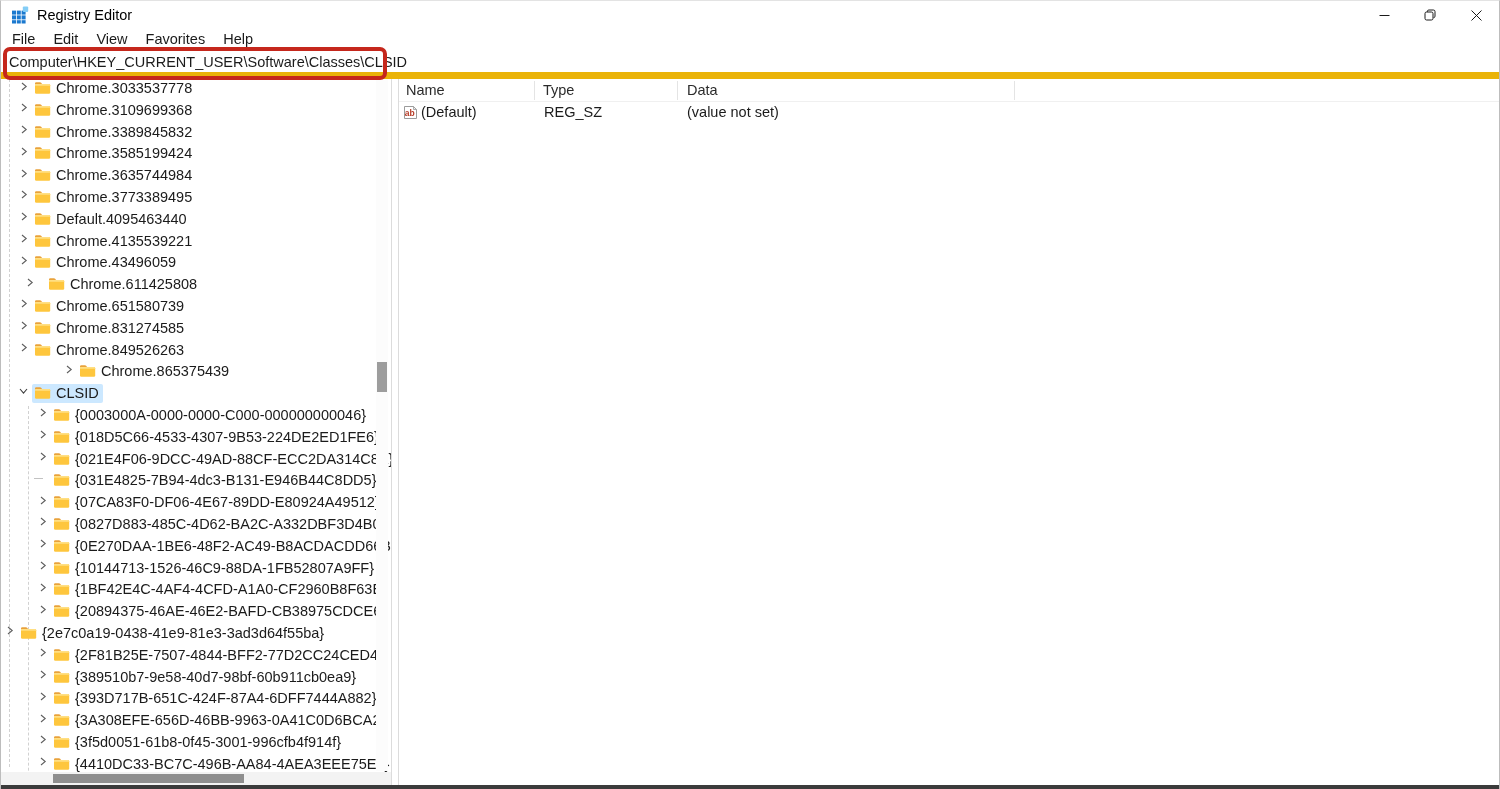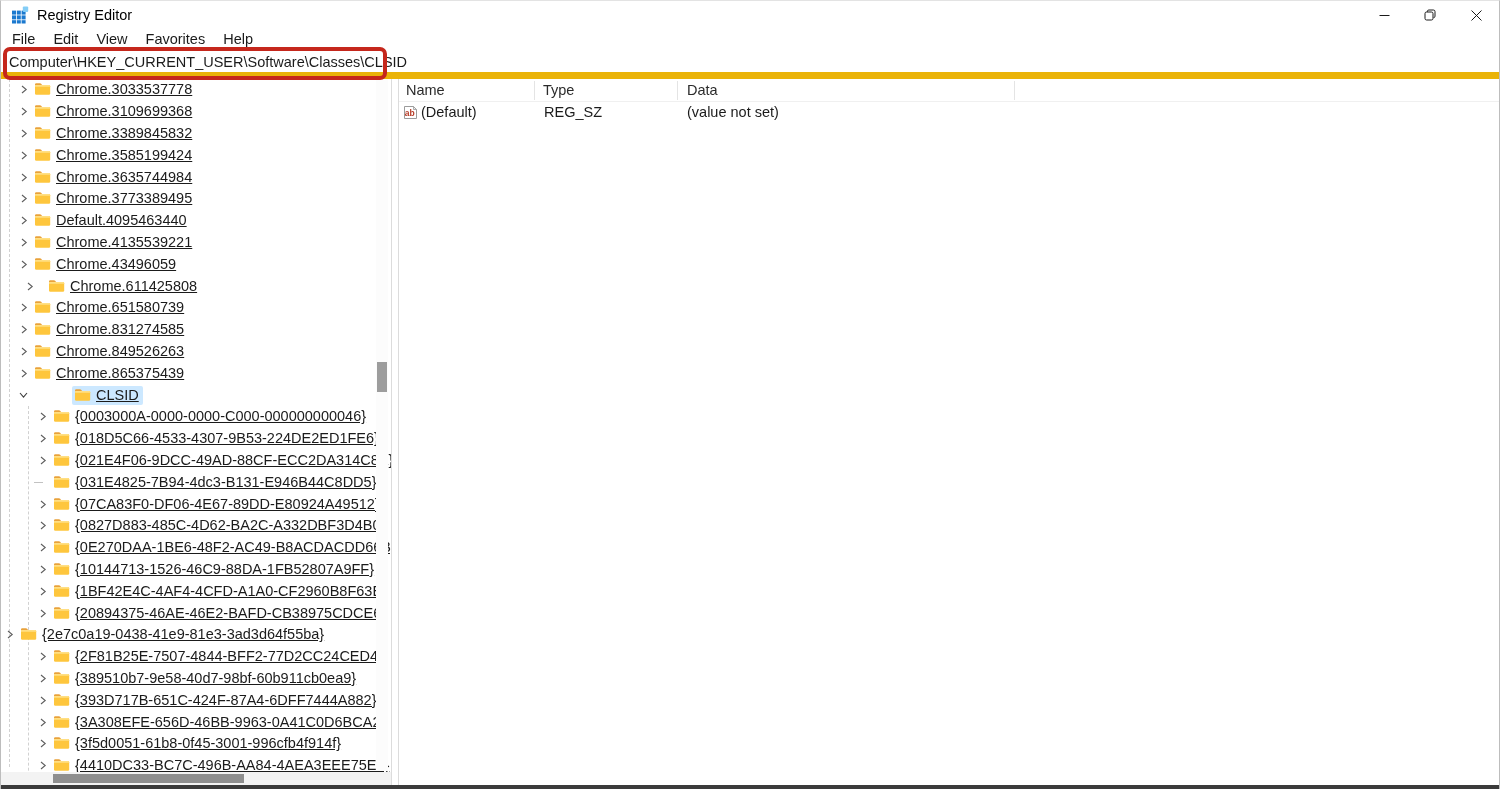--- a/index.html
+++ b/index.html
@@ -33,7 +33,7 @@
   .guide-l0 { left:8px; top:0; height:688px; }
   .guide-l1 { left:27px; top:327px; height:430px; }
   .tree-rows { position:absolute; left:0; top:0; right:0; }
-  .tree-row { height:21.8px; display:flex; align-items:center; white-space:nowrap;text-decoration:underline; }
+  .tree-row { height:21.8px; display:flex; align-items:flex-start; white-space:nowrap; }
   .chev { width:17px; height:14px; display:inline-flex; align-items:center; justify-content:center; flex:none; }
   .leaf-dash { width:17px; height:14px; display:inline-flex; align-items:center; flex:none; }
   .leaf-dash i { display:block; width:9px; height:0; border-top:1px solid #c2c2c2; }

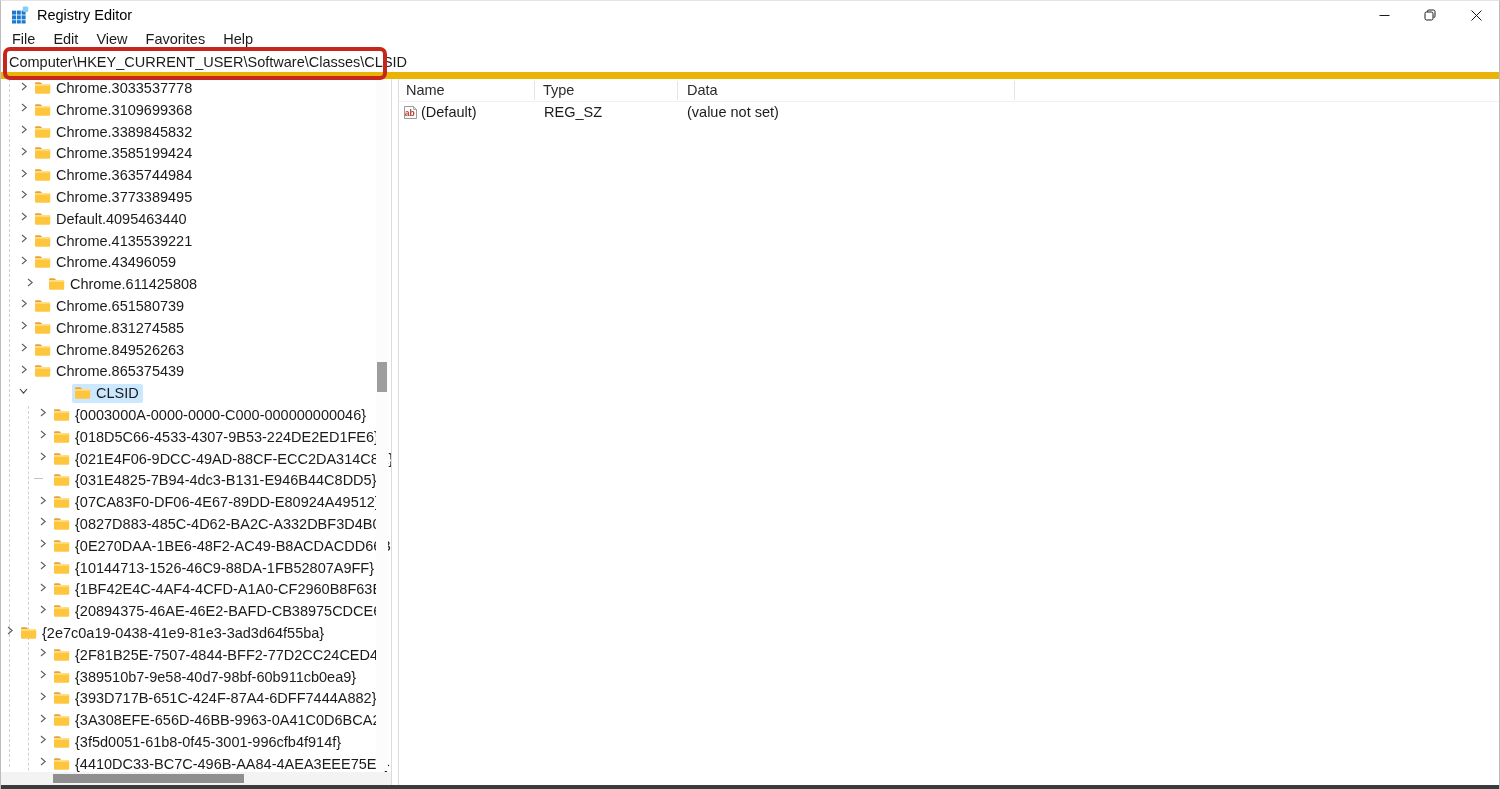--- a/index.html
+++ b/index.html
@@ -339,7 +339,7 @@
             <span class="tree-label">Chrome.849526263</span>
           </span>
         </div>
-        <div class="tree-row" style="padding-left: 14px;">
+        <div class="tree-row" style="padding-left: 14px; margin-left: 45px;">
           <span class="chev">
             <svg width="10" height="11" viewBox="0 0 10 11">
               <path d="M3 2 L7.2 5.5 L3 9" fill="none" stroke="#5f5f5f" stroke-width="1.1"></path>

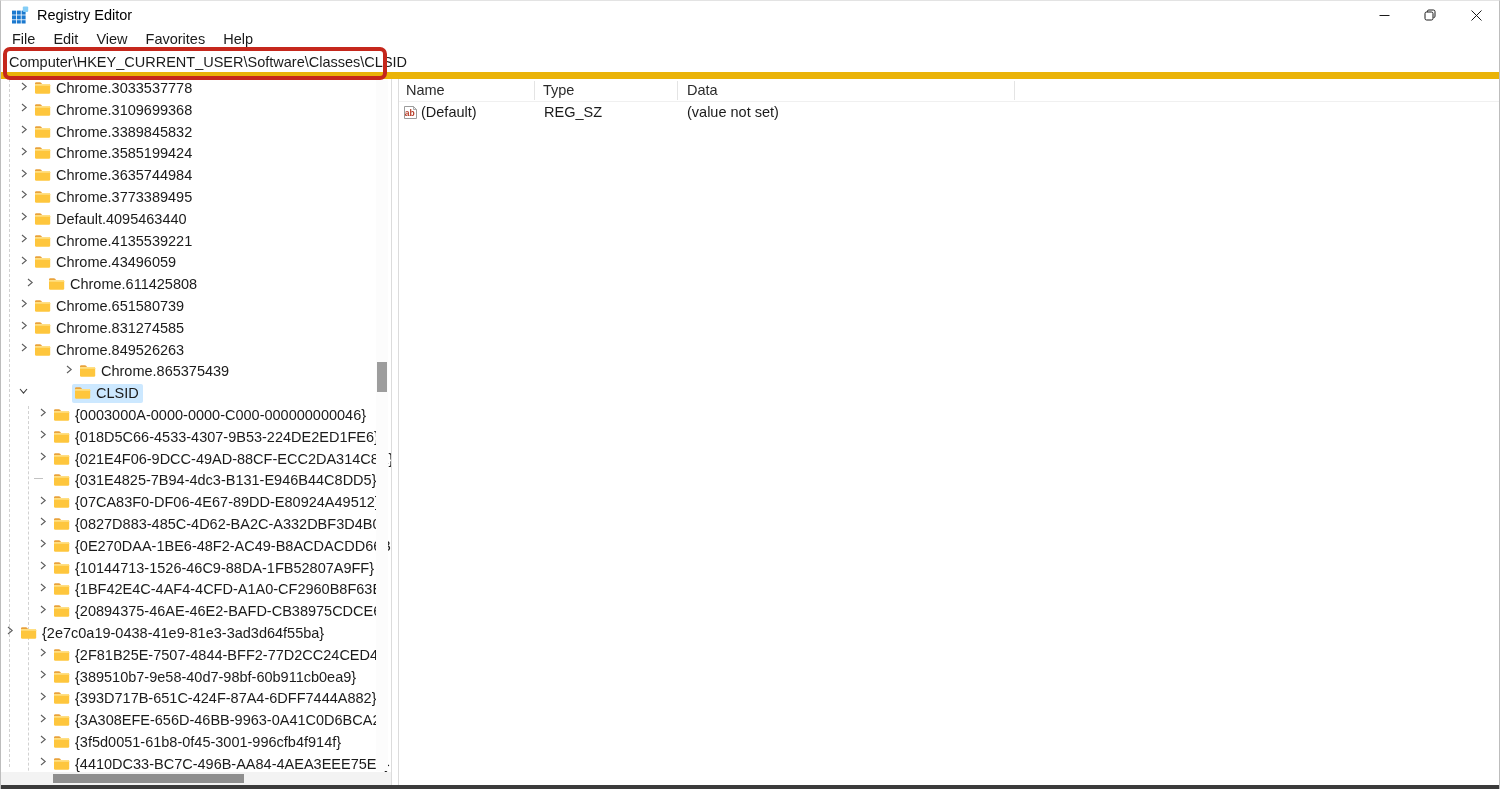--- a/index.html
+++ b/index.html
@@ -356,7 +356,7 @@
             <span class="tree-label">Chrome.865375439</span>
           </span>
         </div>
-        <div class="tree-row" style="padding-left: 14px; gap: 40px;">
+        <div class="tree-row" style="padding-left: 14px;">
           <span class="chev">
             <svg width="11" height="10" viewBox="0 0 11 10">
               <path d="M2 3 L5.5 7.2 L9 3" fill="none" stroke="#3f3f3f" stroke-width="1.1"></path>

